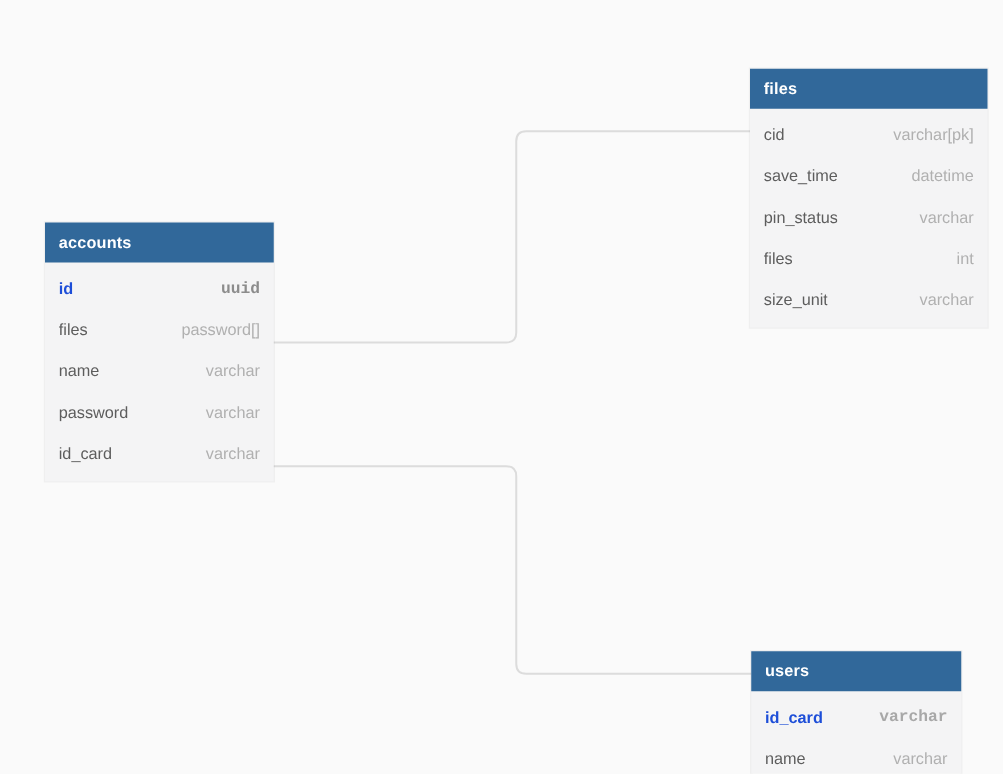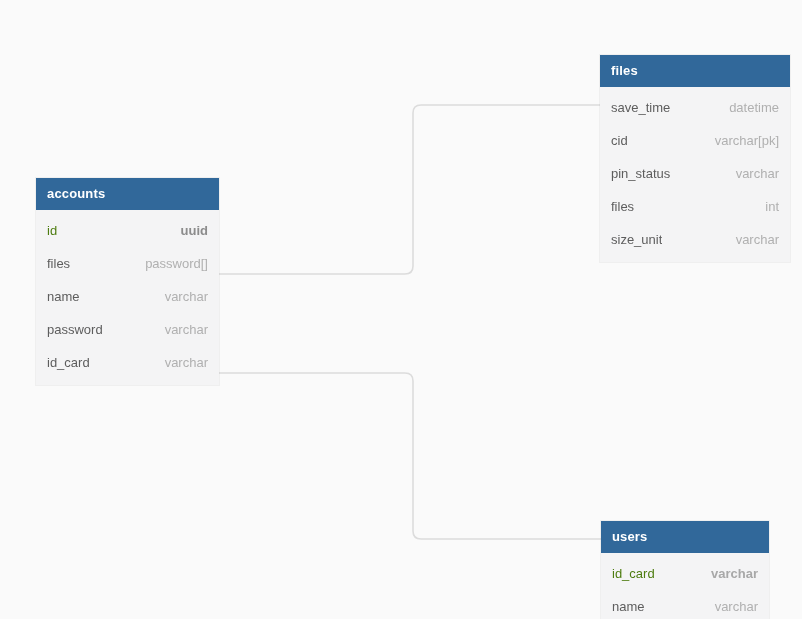--- a/index.html
+++ b/index.html
@@ -120,12 +120,12 @@
       <div class="table-header">files</div>
       <div class="table-body">
         <div class="field-row">
+          <span class="field-name">cid</span>
+          <span class="field-type">varchar[pk]</span>
+        </div>
+        <div class="field-row">
           <span class="field-name">save_time</span>
           <span class="field-type">datetime</span>
-        </div>
-        <div class="field-row">
-          <span class="field-name">cid</span>
-          <span class="field-type">varchar[pk]</span>
         </div>
         <div class="field-row">
           <span class="field-name">pin_status</span>

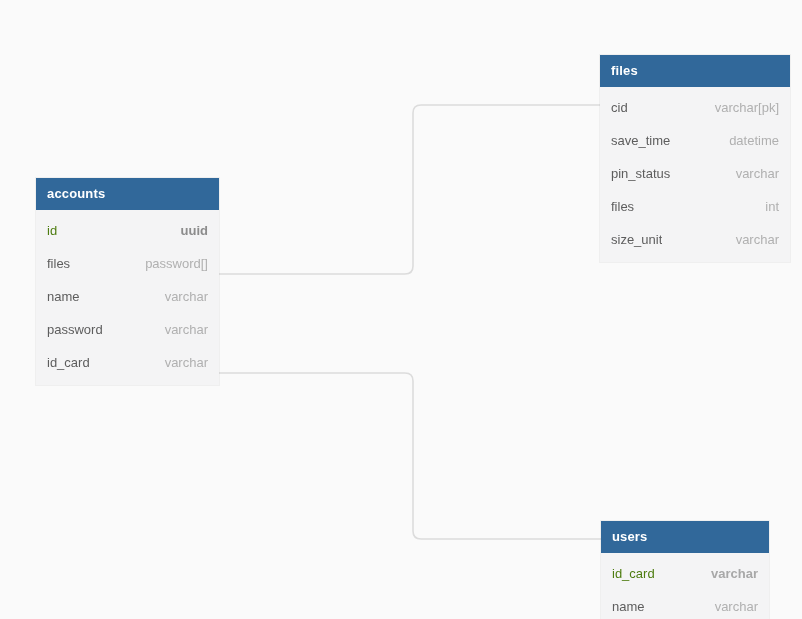--- a/index.html
+++ b/index.html
@@ -72,8 +72,8 @@
     padding-left: 14px;
   }
   .field-row.is-key .field-name {
-    font-weight: normal;
-    color: #4d7c0f;
+    font-weight: bold;
+    color: #1d4ed8;
   }
   .field-row.is-key .field-type {
     font-weight: bold;

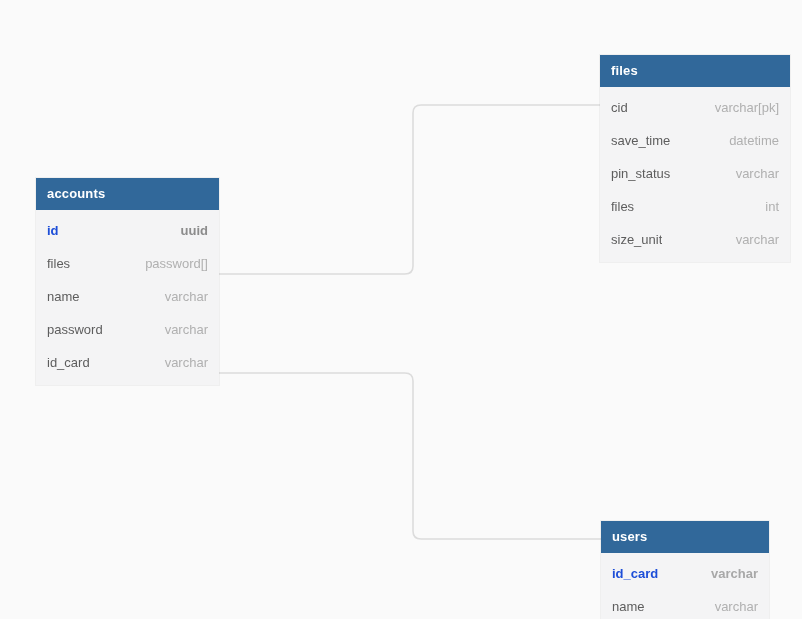--- a/index.html
+++ b/index.html
@@ -78,6 +78,7 @@
   .field-row.is-key .field-type {
     font-weight: bold;
     color: #8c8c8c;
+    font-family: Liberation Mono, monospace;
   }
   .field-row.is-key.soft-key .field-type {
     color: #a8a8a8;

